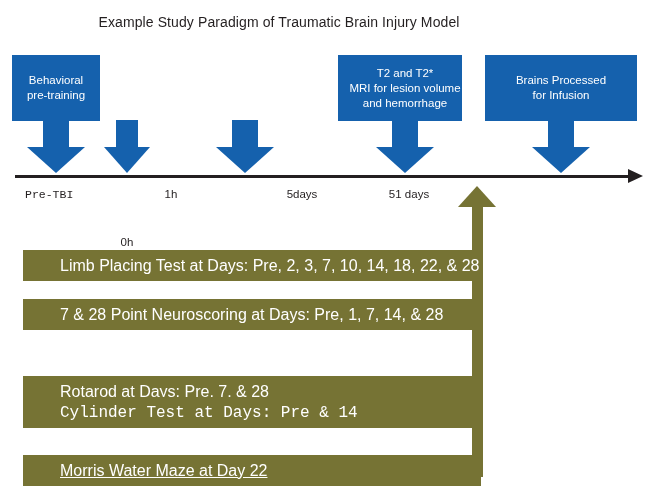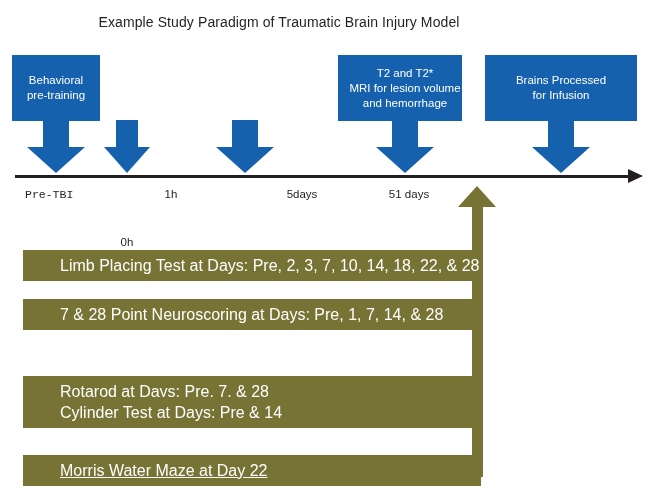--- a/index.html
+++ b/index.html
@@ -61,7 +61,7 @@
   .r1{top:250px;}
   .r2{top:299px;}
   .r3{top:348px;margin-top:28px;}
-  .r4{top:397px;}
+  .r4{top:397px;font-family:Liberation Mono, monospace;}
   .r5{top:455px;width:458px;text-decoration:underline;}
 </style>
 </head>

